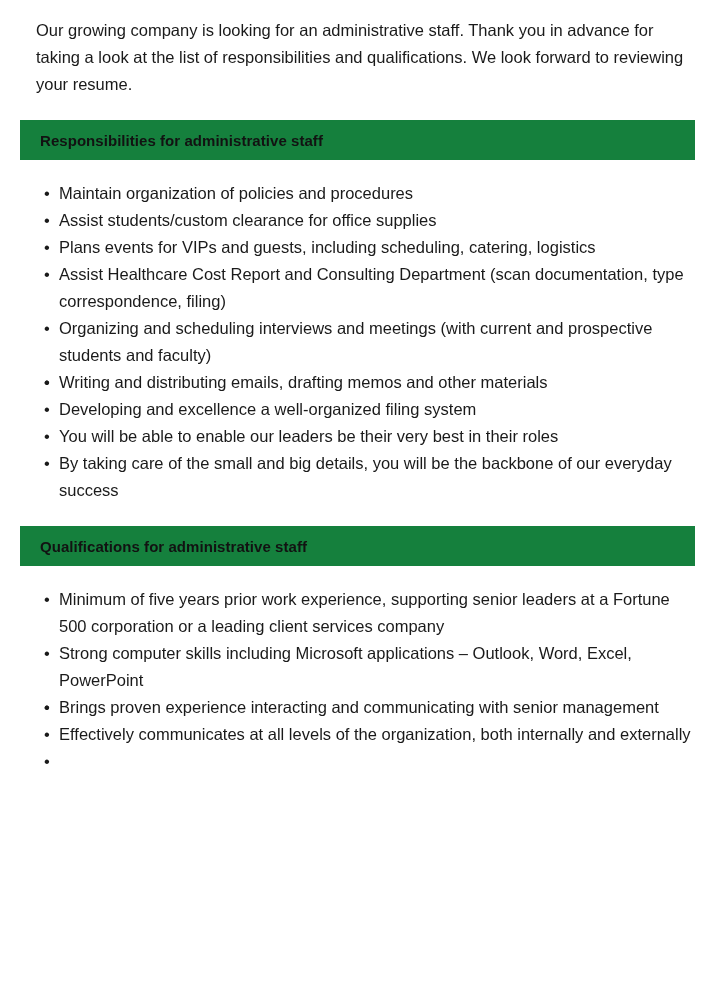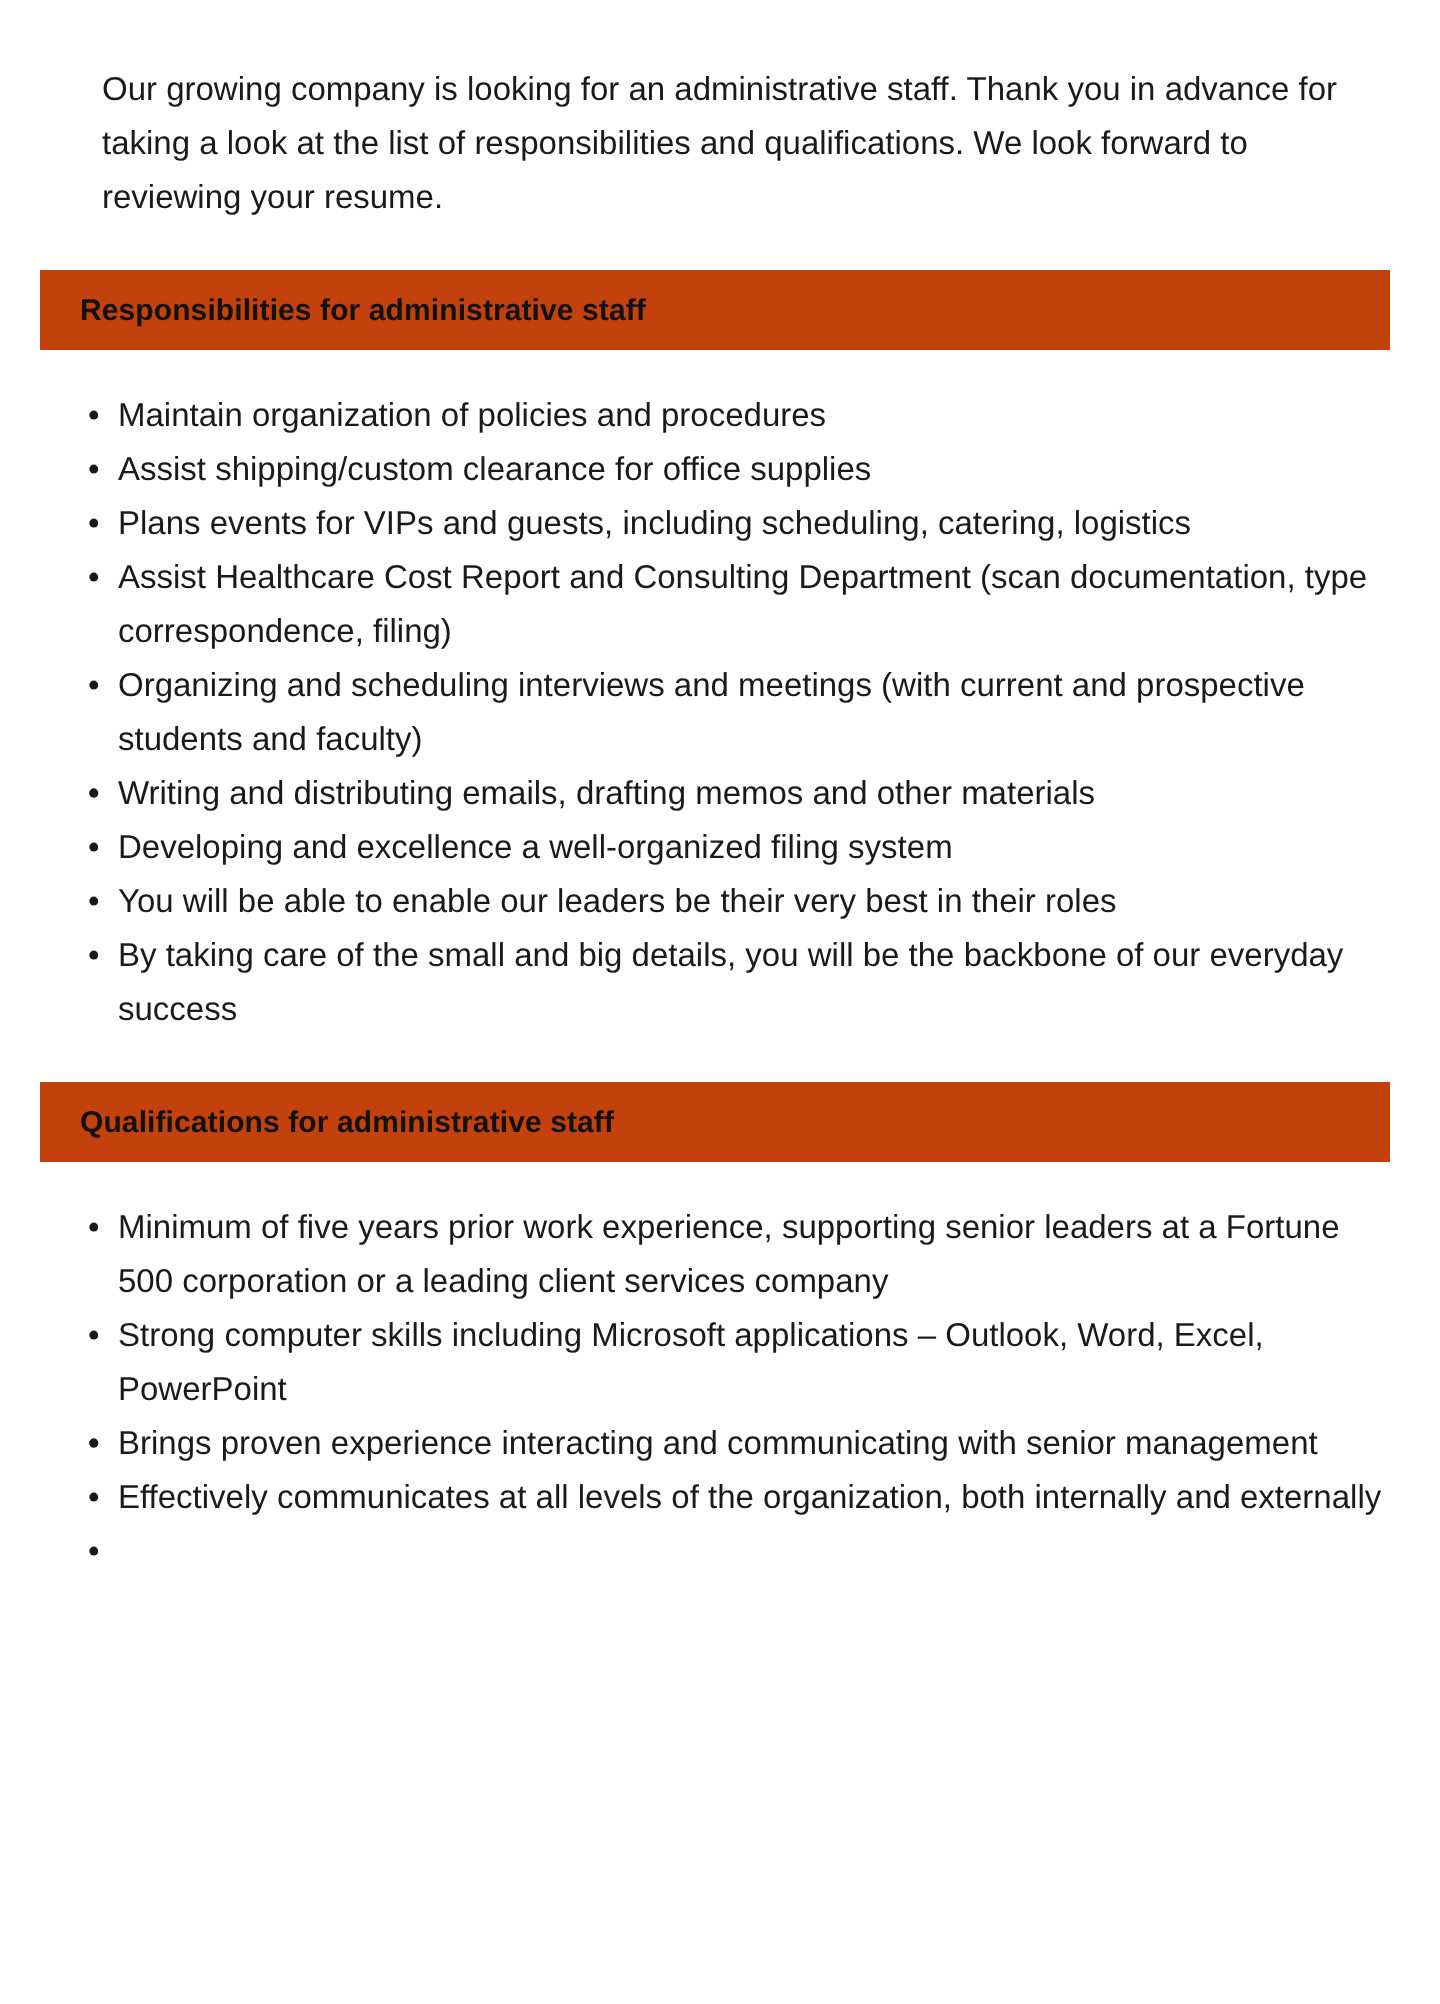--- a/index.html
+++ b/index.html
@@ -36,7 +36,7 @@
   }
 
   .intro {
-    margin: 16px;
+    margin: 1px;
     padding: 16px 24px 0 35px;
     font-size: 16.5px;
     line-height: 27px;

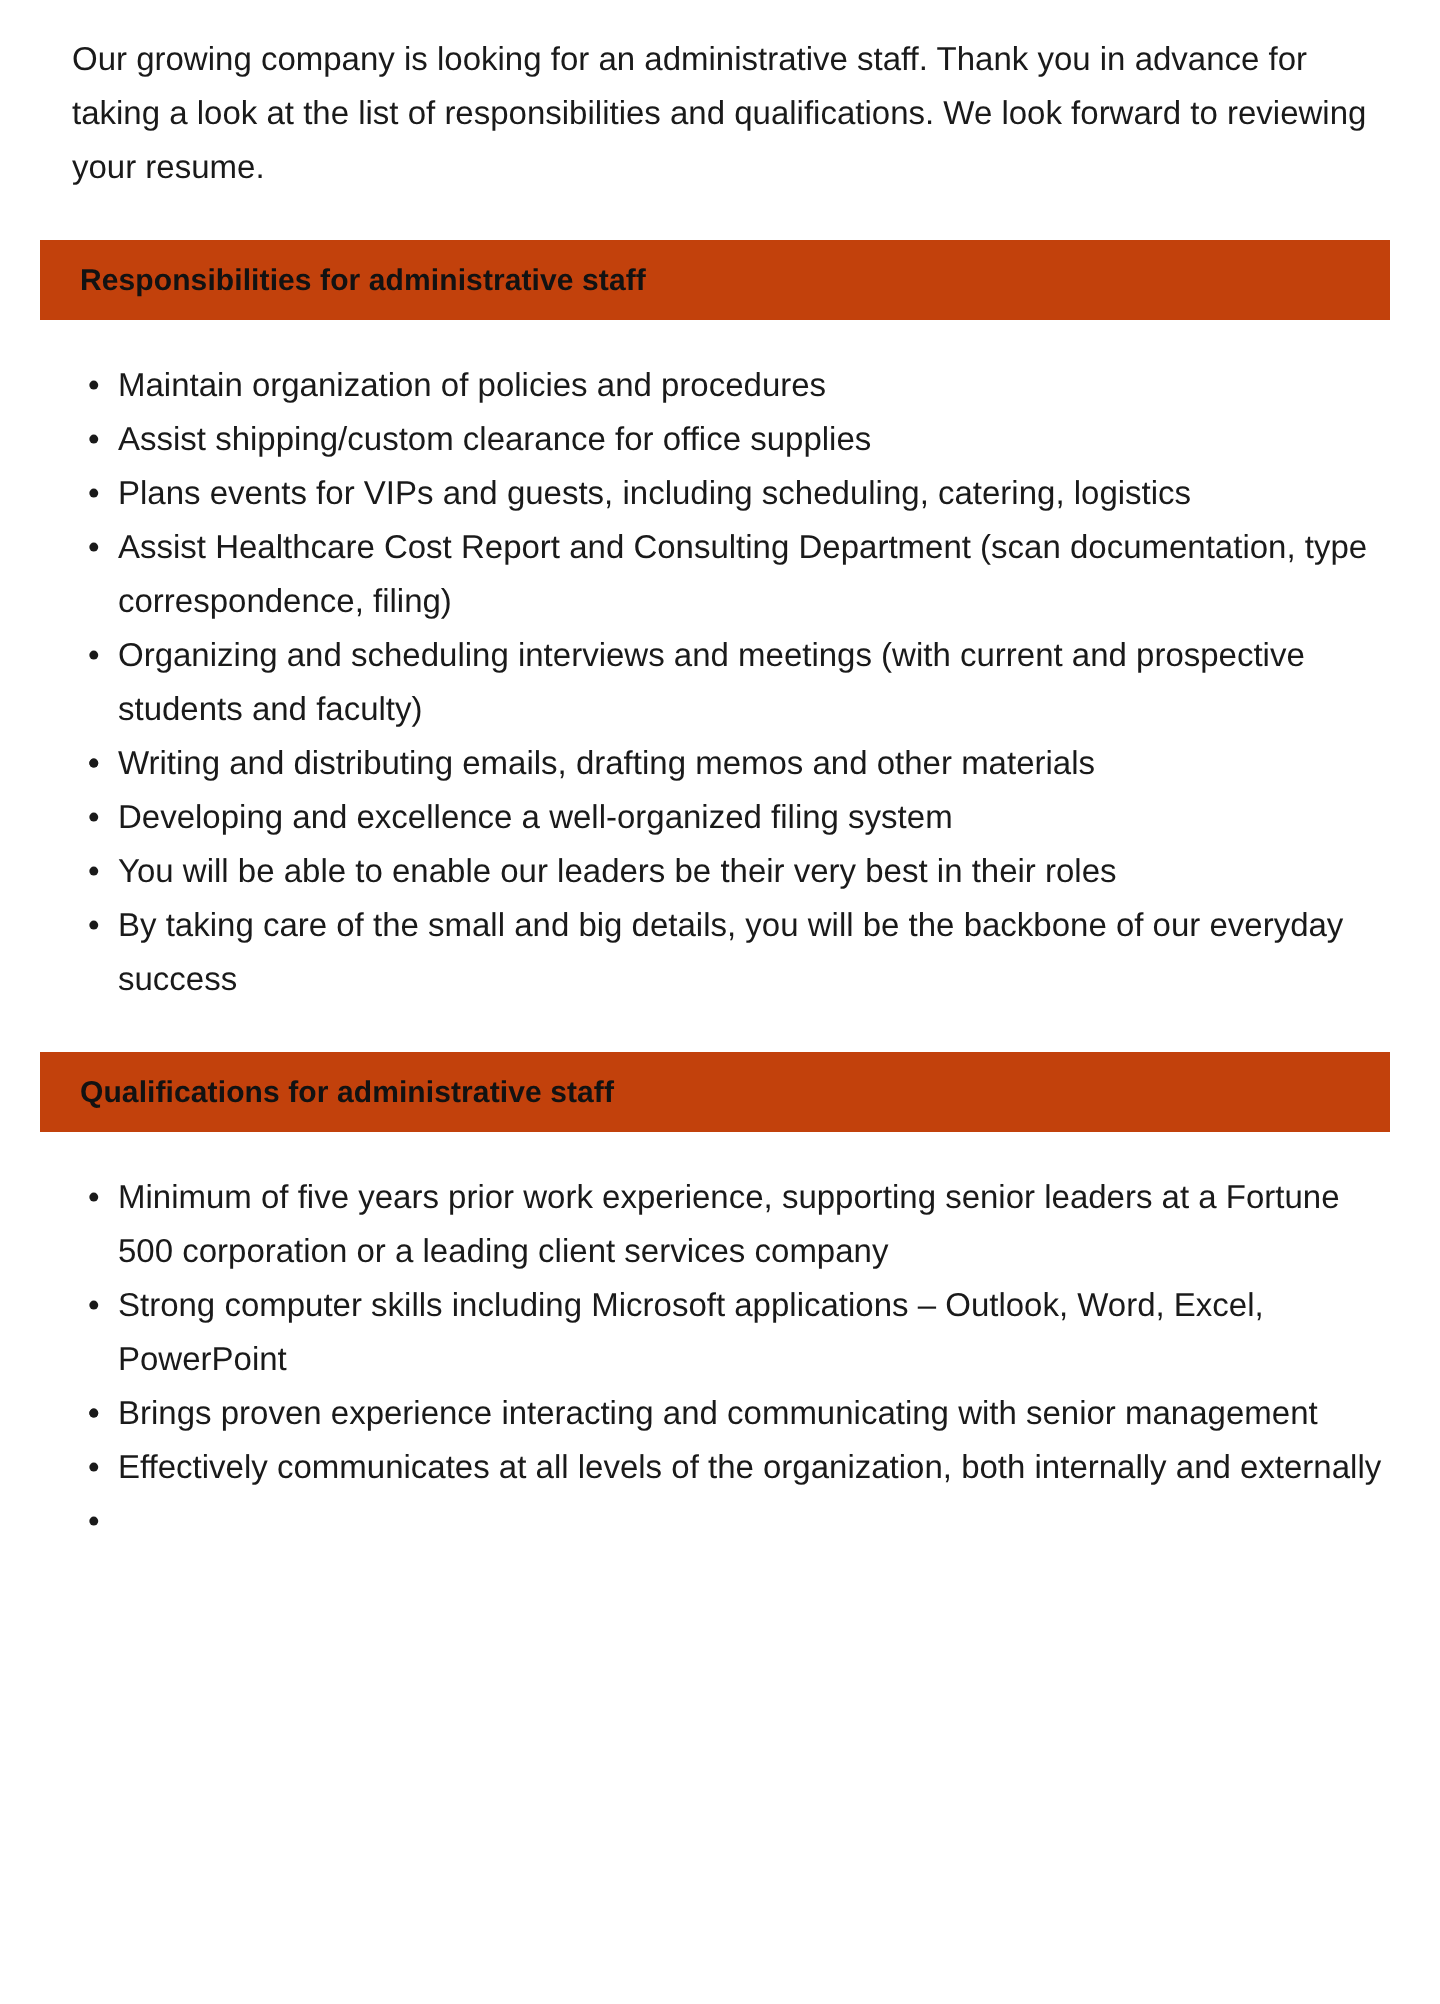--- a/index.html
+++ b/index.html
@@ -49,7 +49,7 @@
 
   .section-band {
     margin: 22px 25px 0 20px;
-    background: #c2410c;
+    background: #15803d;
     height: 40px;
     display: flex;
     align-items: center;

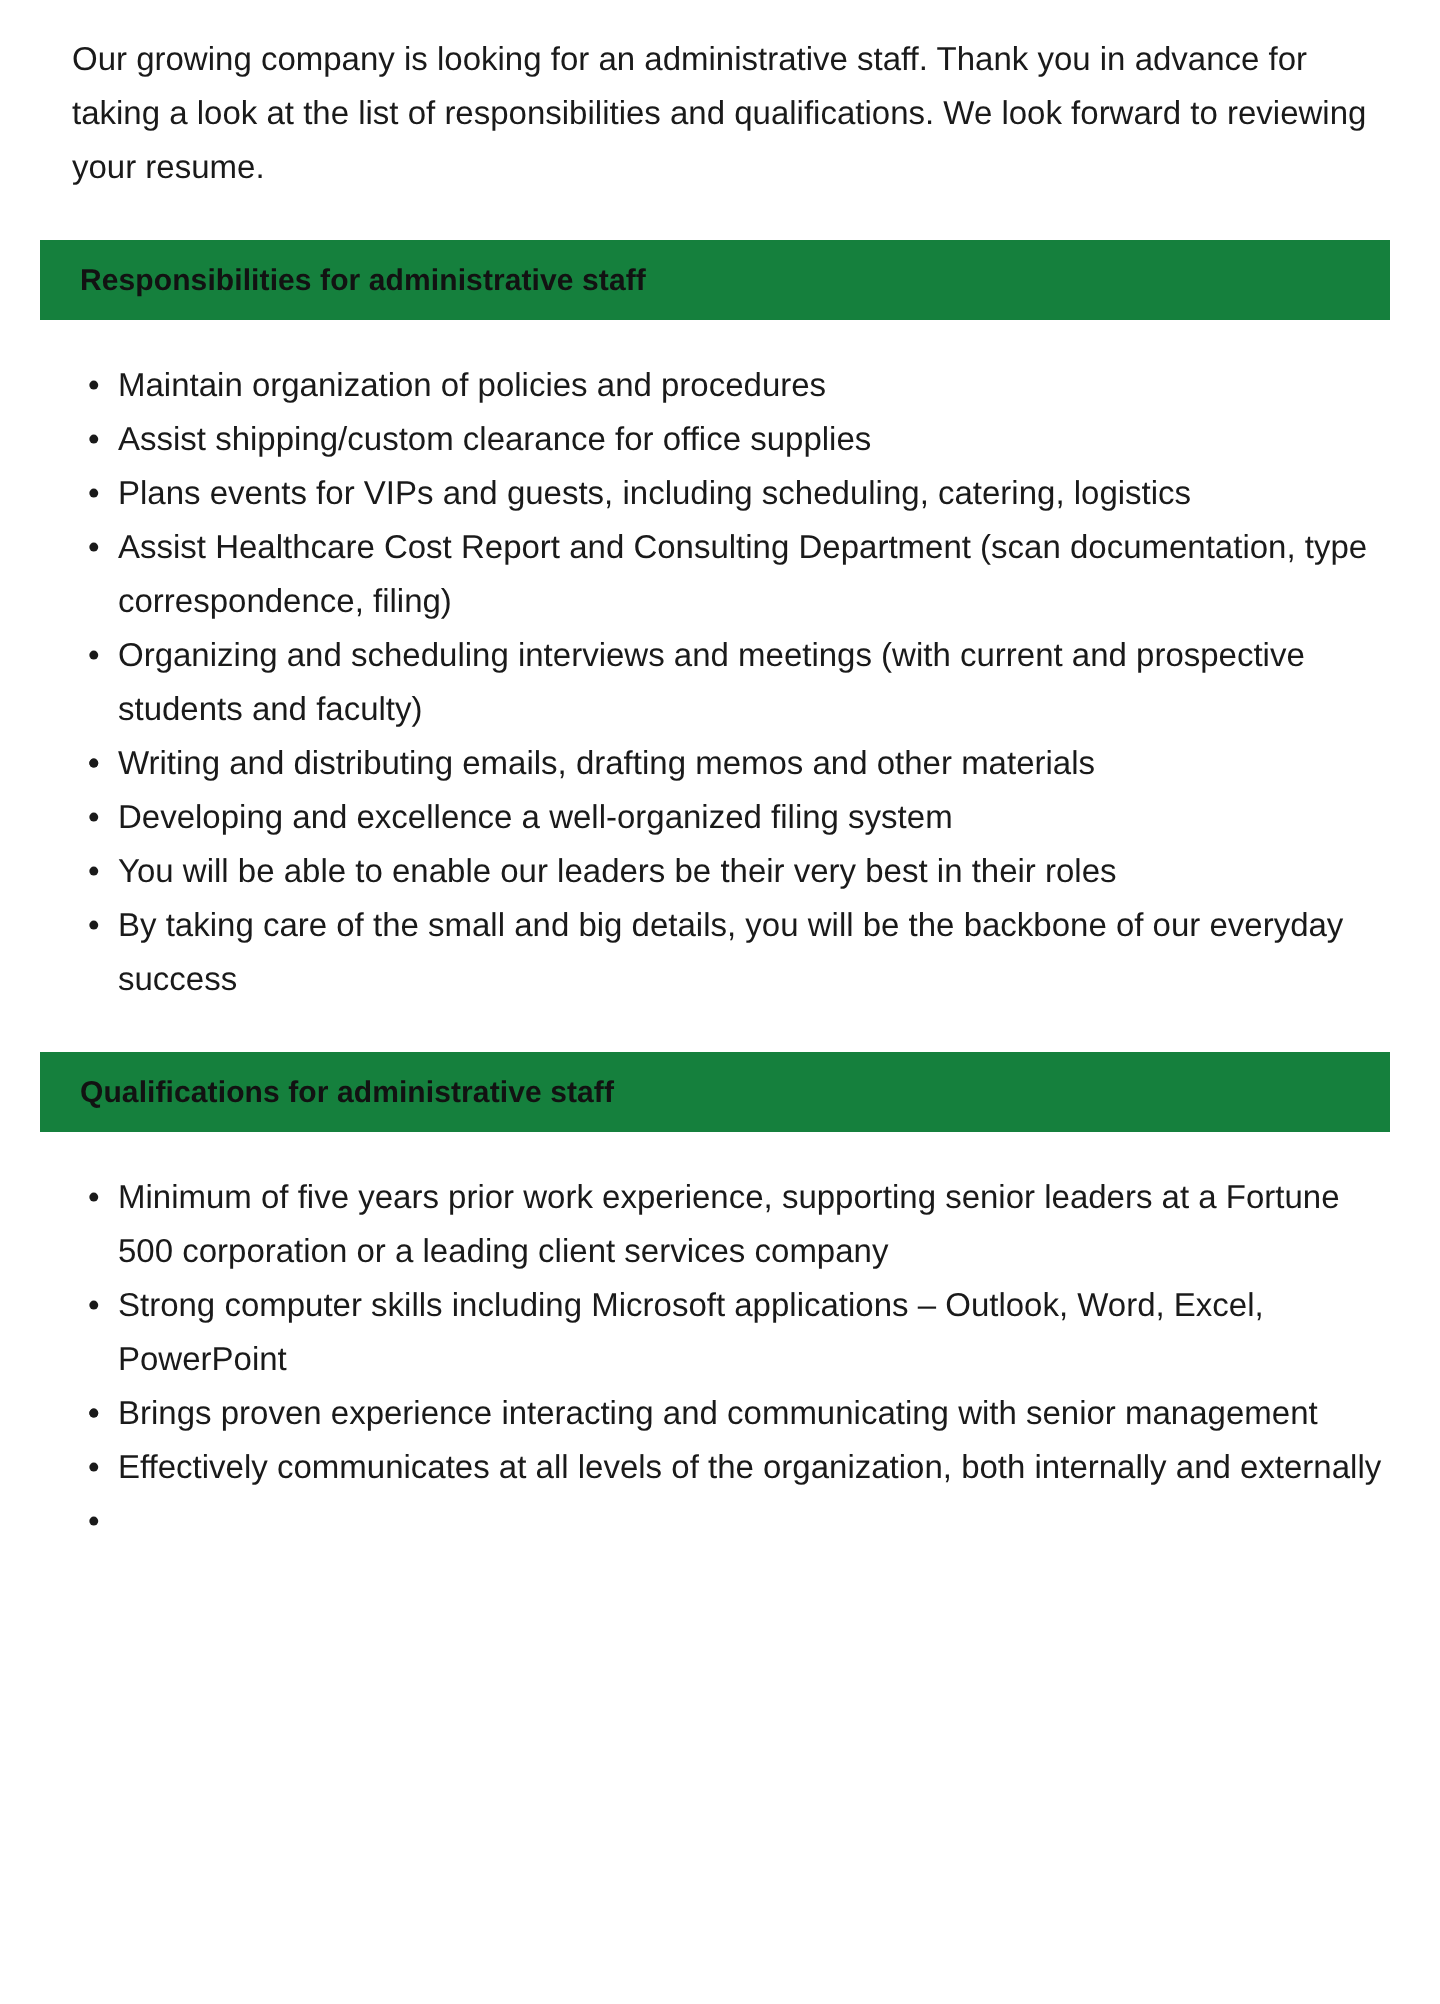--- a/index.html
+++ b/index.html
@@ -102,7 +102,7 @@
     </div>
     <ul class="bullets" id="list-0">
         <li><span class="bullet-dot">•</span><span>Maintain organization of policies and procedures</span></li>
-        <li><span class="bullet-dot">•</span><span>Assist shipping/custom clearance for office supplies</span></li>
+        <li><span class="bullet-dot">•</span><span>Assist students/custom clearance for office supplies</span></li>
         <li><span class="bullet-dot">•</span><span>Plans events for VIPs and guests, including scheduling, catering, logistics</span></li>
         <li><span class="bullet-dot">•</span><span>Assist Healthcare Cost Report and Consulting Department (scan documentation, type correspondence, filing)</span></li>
         <li><span class="bullet-dot">•</span><span>Organizing and scheduling interviews and meetings (with current and prospective students and faculty)</span></li>

